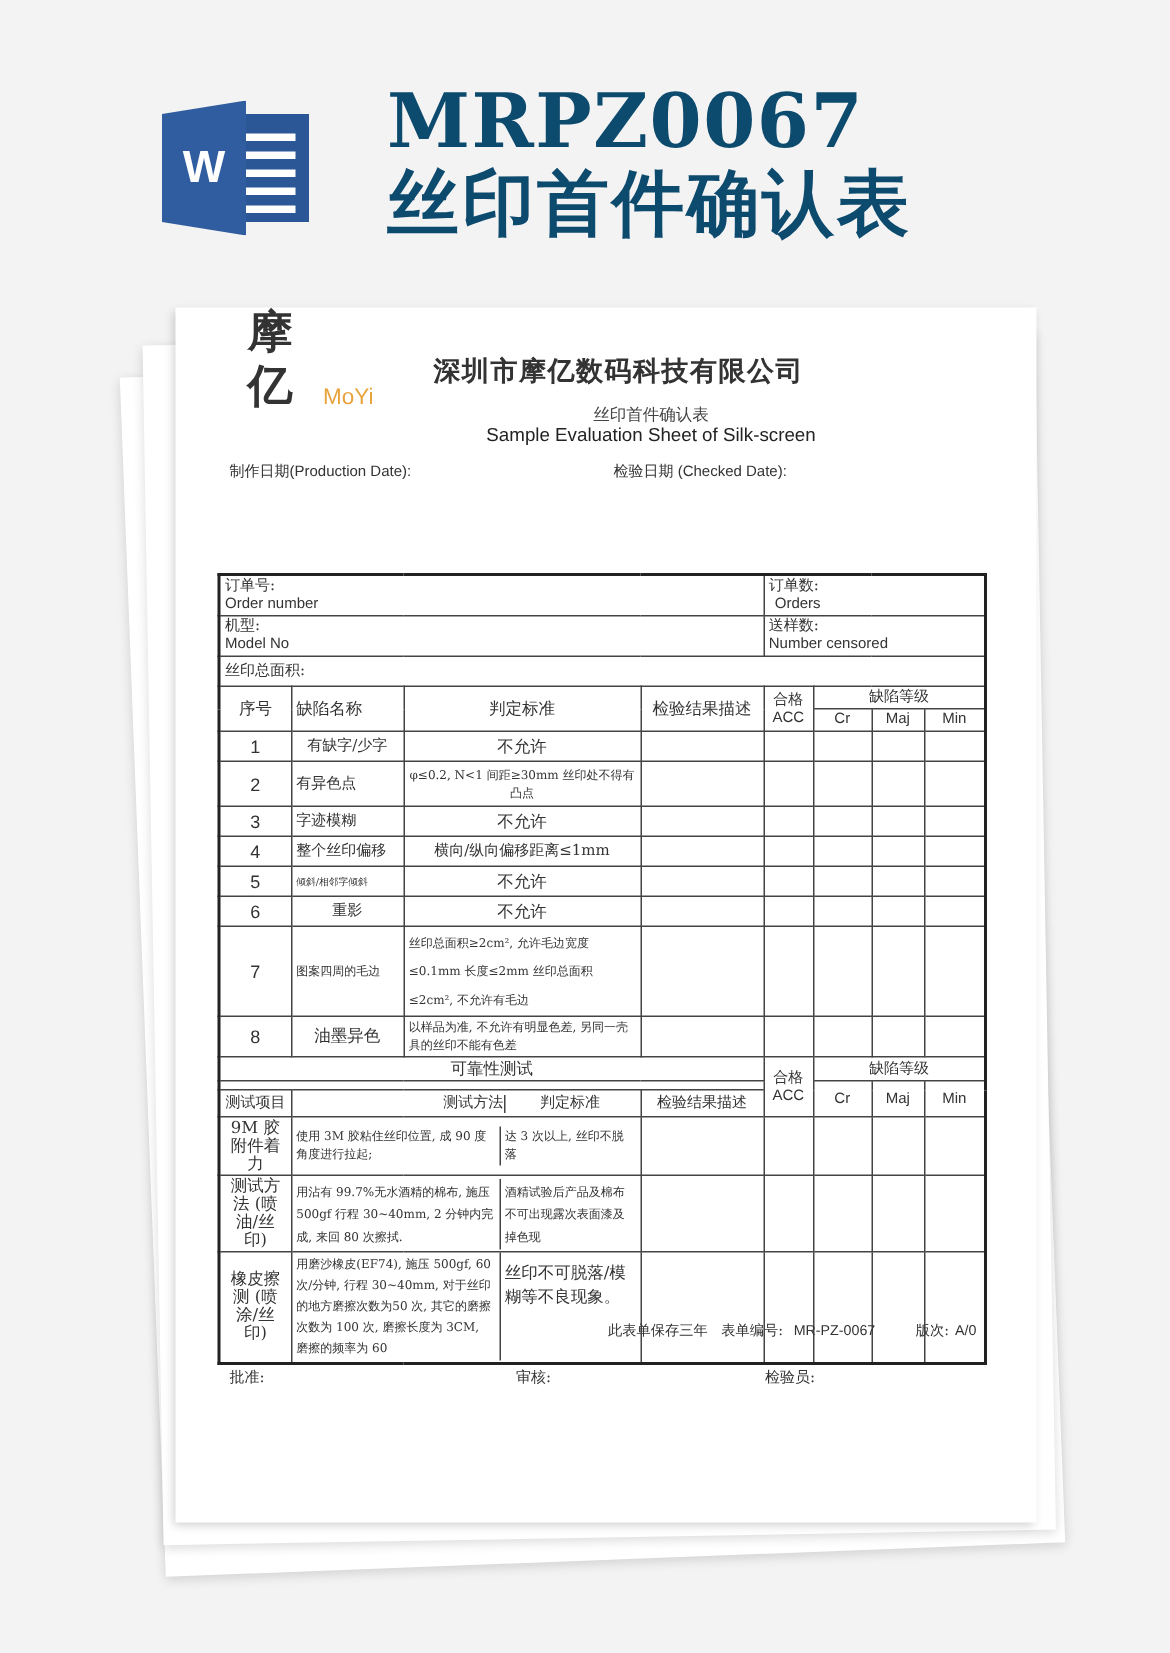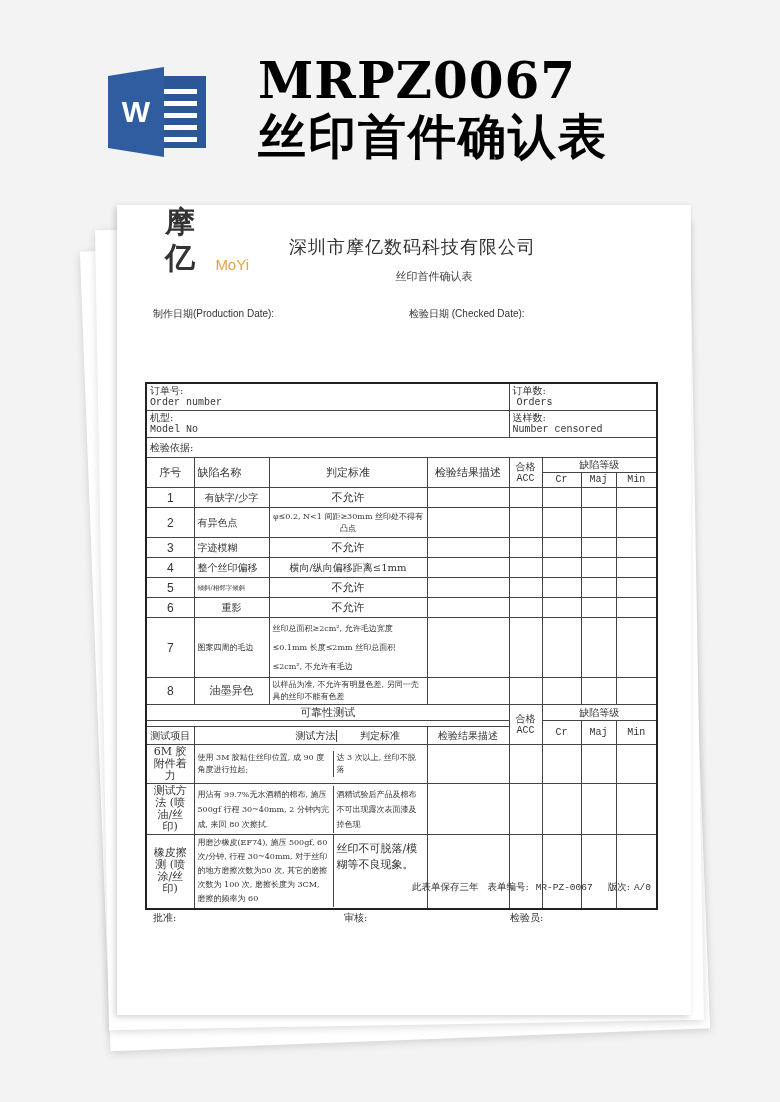--- a/index.html
+++ b/index.html
@@ -14,7 +14,7 @@
   .word-icon .cover { position: absolute; left: 0; top: 0; width: 56px; height: 90px; background: #2f5d9f;
       clip-path: polygon(0 10%, 100% 0, 100% 100%, 0 90%); display:flex; align-items:center; justify-content:center;
       color:#fff; font-family:"Liberation Sans", sans-serif; font-weight:bold; font-size:30px; }
-  .banner-title { position: absolute; left: 258px; top: 54px; color: #000000; font-family: "DejaVu Serif", serif; font-weight: bold; }
+  .banner-title { position: absolute; left: 258px; top: 54px; color: #0c4a6e; font-family: "DejaVu Serif", serif; font-weight: bold; }
   .banner-title .code { font-size: 50px; line-height: 54px; letter-spacing: 1px; }
   .banner-title .name { font-size: 48px; line-height: 56px; letter-spacing: 2px; }
 

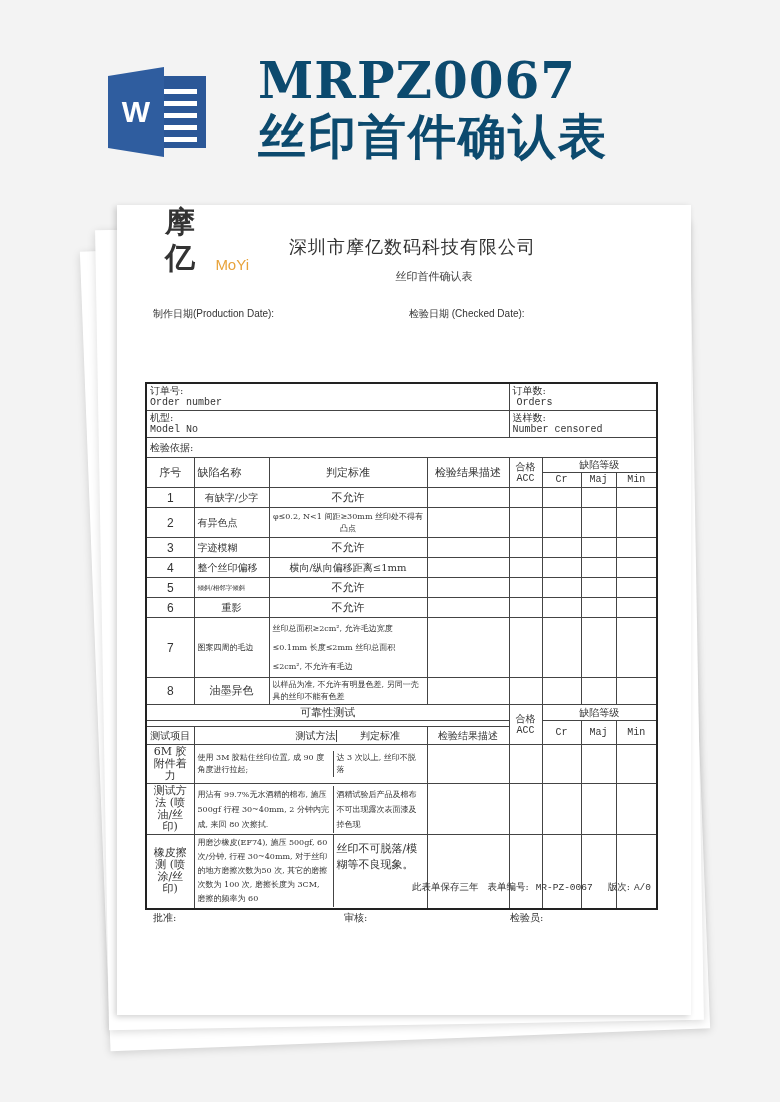--- a/index.html
+++ b/index.html
@@ -27,7 +27,7 @@
   .logo { position: absolute; left: 48px; top: 27px; width: 84px; height: 44px; display: flex; align-items: flex-end; }
   .logo .cn { font-size: 30px; color: #333; font-weight: bold; letter-spacing: -3px; line-height: 36px; }
   .logo .en { font-family: "Liberation Sans", sans-serif; font-size: 15px; color: #e8a33b; margin-left: 8px; line-height: 22px; }
-  .company { position: absolute; left: 172px; top: 30px; font-size: 18px; color: #333; letter-spacing: 1px; }
+  .company { position: absolute; left: 172px; top: 30px; font-size: 18px; color: #333; letter-spacing: 1px; font-weight: bold; }
   .doc-title-cn { position: absolute; left: 0; width: 100%; top: 64px; text-align: center; font-size: 11px; color: #444; padding-left: 60px; }
   .doc-title-en { position: absolute; left: 0; width: 100%; top: 78px; text-align: center; font-family: "Liberation Sans", sans-serif; font-size: 12.5px; color: #222; padding-left: 60px; }
   .dates { position: absolute; top: 102px; font-size: 10px; color: #333; font-family: Liberation Sans, sans-serif; }

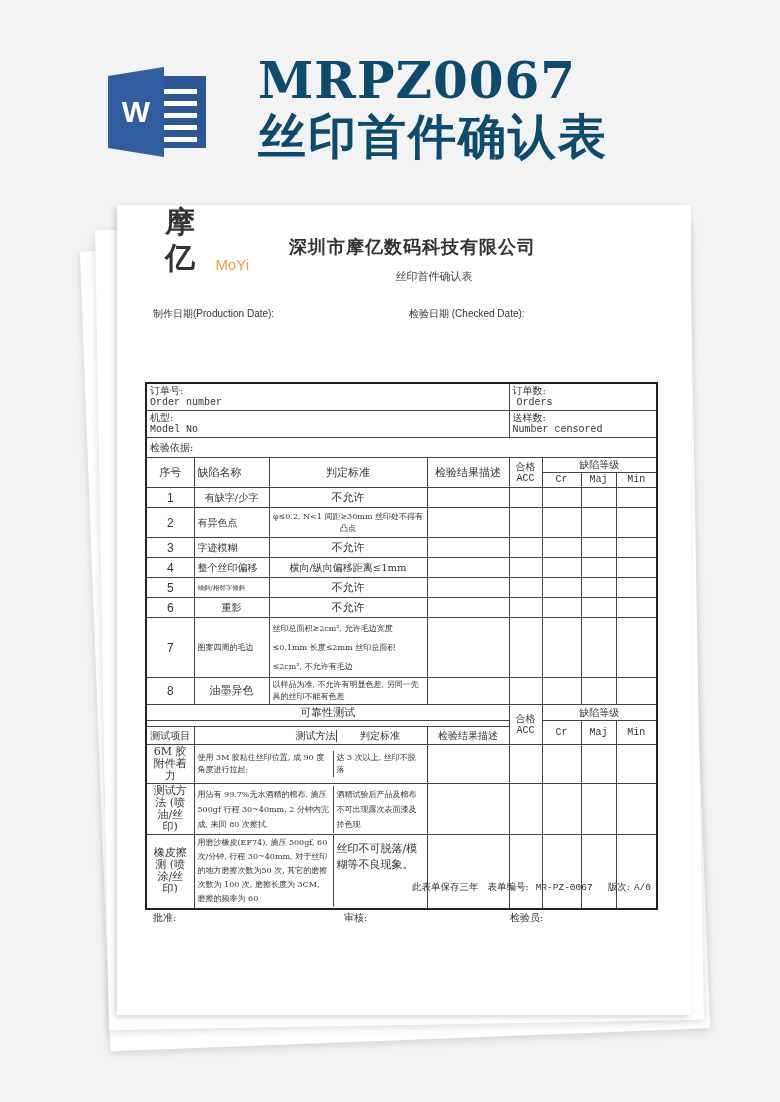--- a/index.html
+++ b/index.html
@@ -76,6 +76,7 @@
   </div>
   <div class="company">深圳市摩亿数码科技有限公司</div>
   <div class="doc-title-cn">丝印首件确认表</div>
+  <div class="doc-title-en">Sample Evaluation Sheet of Silk-screen</div>
   <div class="dates" style="left:36px">制作日期(Production Date):</div>
   <div class="dates" style="left:292px">检验日期 (Checked  Date):</div>
 

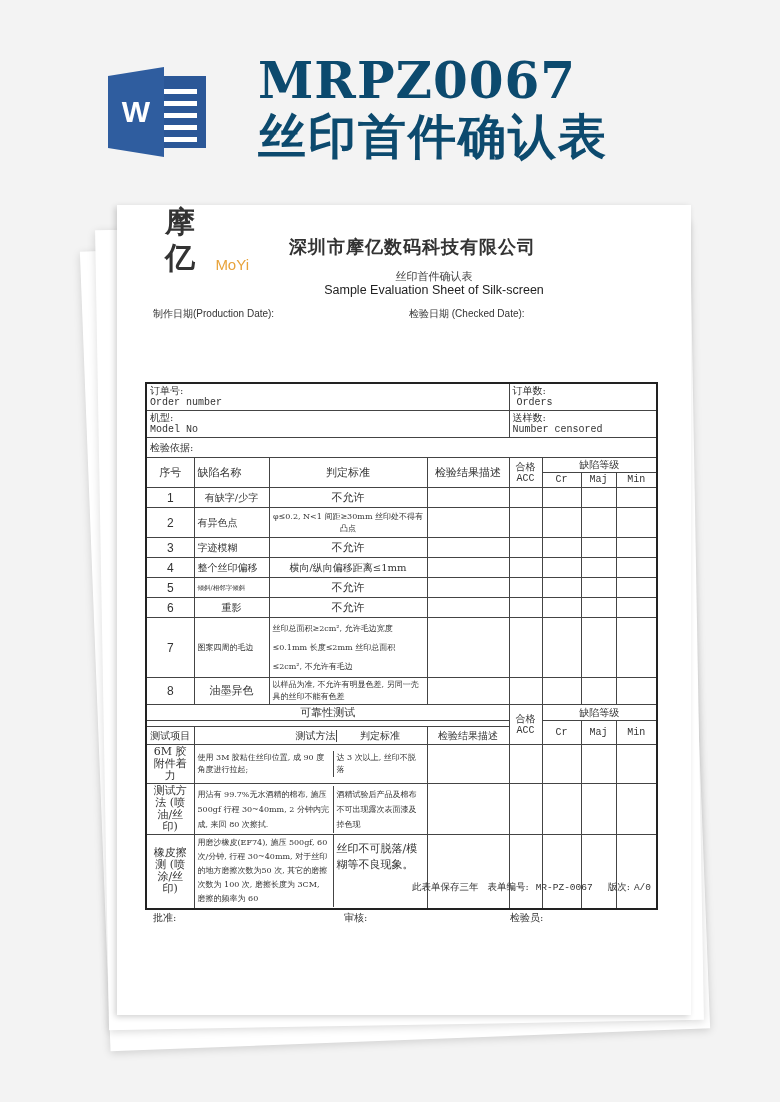--- a/index.html
+++ b/index.html
@@ -34,7 +34,7 @@
 
   table.form { position: absolute; left: 28px; top: 138px; width: 511px; border-collapse: collapse; font-size: 10px; table-layout: fixed; border: 2px solid #222; margin-top: 39px; }
   table.form td { border: 1px solid #444; padding: 1px 3px; vertical-align: middle; line-height: 12px; color: #333; }
-  .sans { font-family: Liberation Mono, monospace; }
+  .sans { font-family: Liberation Sans, sans-serif; }
   .c { text-align: center; }
   .small { font-size: 8px; line-height: 13px; }
   .tiny { font-size: 6.5px; }

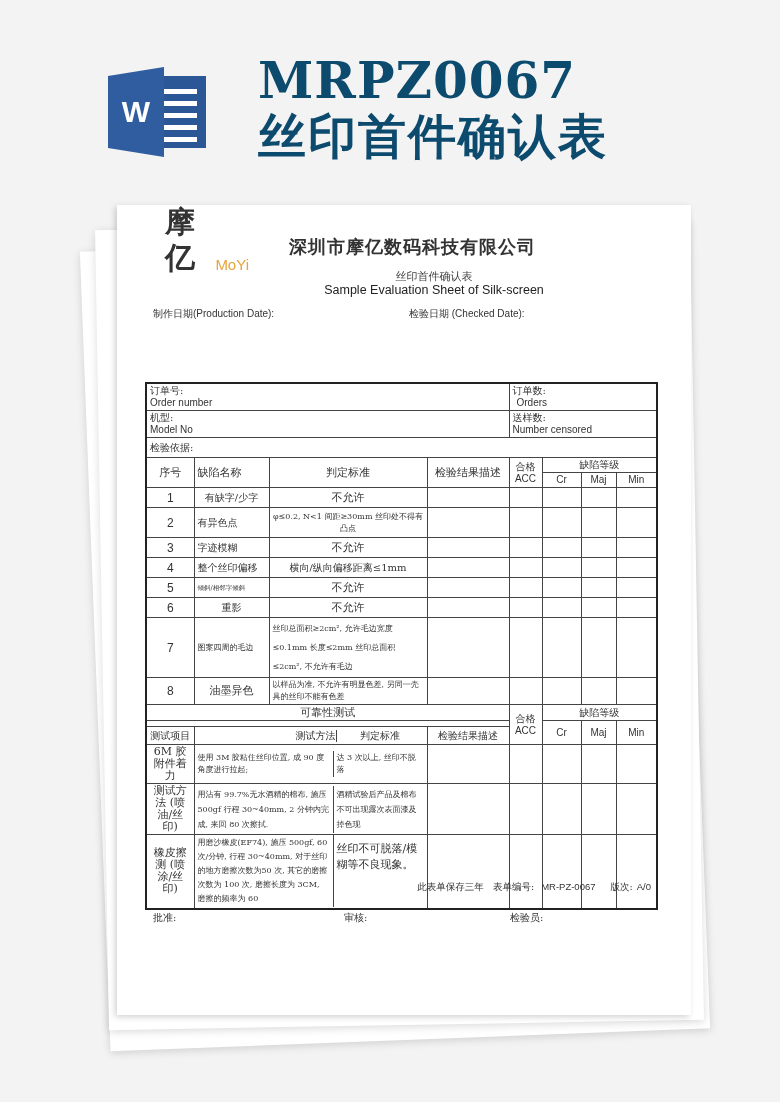--- a/index.html
+++ b/index.html
@@ -115,7 +115,7 @@
     </tr>
     <tr>
       <td colspan="8" style="height:20px">
-        <span>检验依据:</span>
+        <span>丝印总面积:</span>
       </td>
     </tr>
 

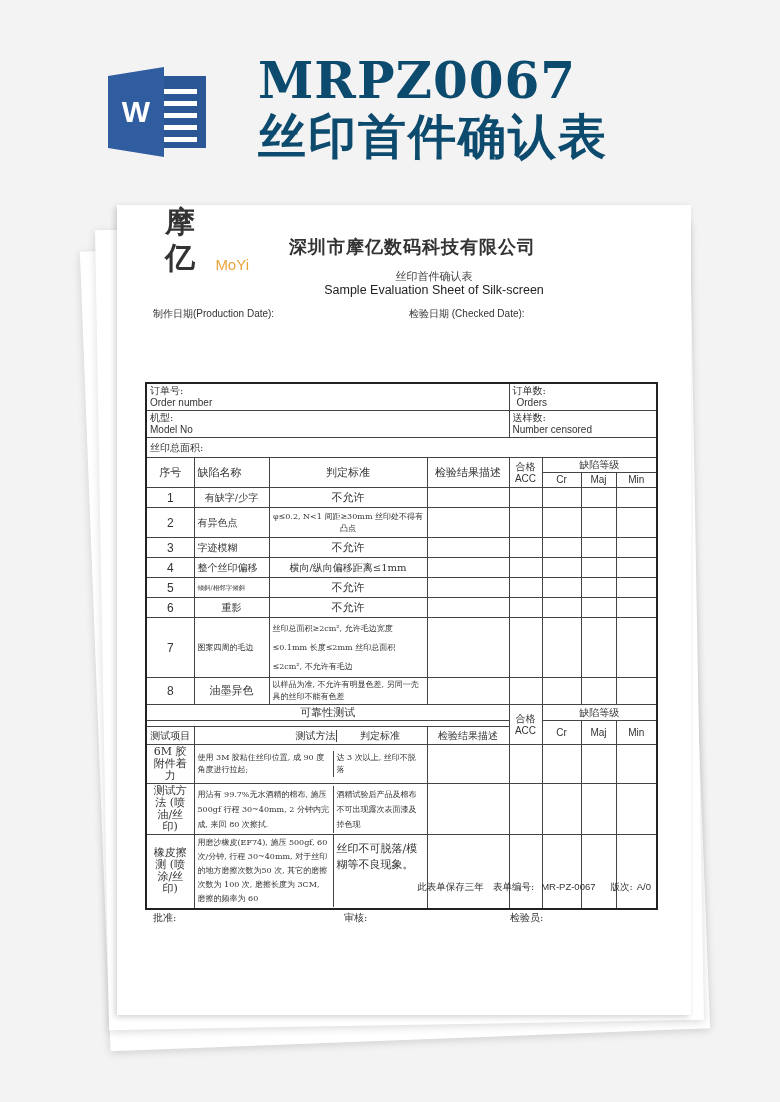--- a/index.html
+++ b/index.html
@@ -243,7 +243,7 @@
     </tr>
 
     <tr style="height:30px">
-      <td class="c big">6M 胶附件着力</td>
+      <td class="c big">9M 胶附件着力</td>
       <td colspan="2" class="small" style="padding:0">
         <div style="display:flex;height:100%">
           <span style="flex:0 0 138px;padding:1px 3px">使用 3M 胶粘住丝印位置, 成 90 度角度进行拉起;</span>

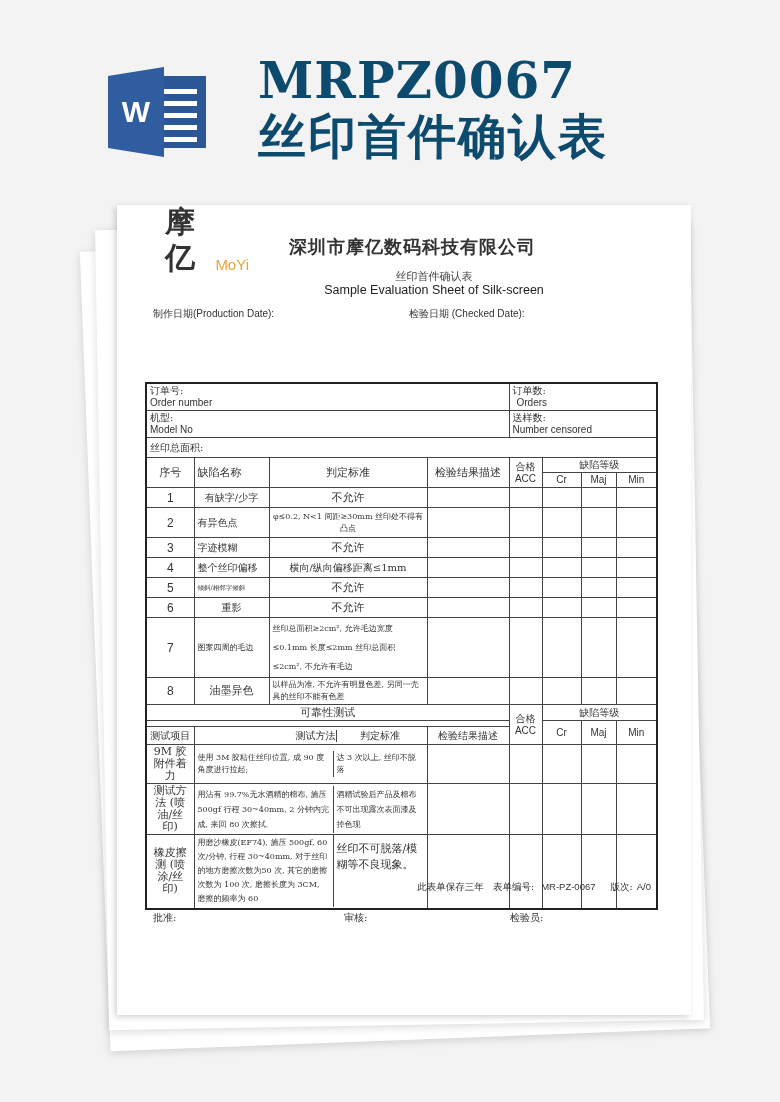--- a/index.html
+++ b/index.html
@@ -291,7 +291,7 @@
     <span>此表单保存三年</span>
     <span style="margin-left:6px">表单编号:</span>
     <span class="sans">MR-PZ-0067</span>
-    <span style="margin-left:12px">版次:</span><span class="sans">A/0</span>
+    <span style="margin-left:24px">版次:</span><span class="sans">A/0</span>
   </div>
 
   <div class="sign" style="left:36px">批准:</div>

